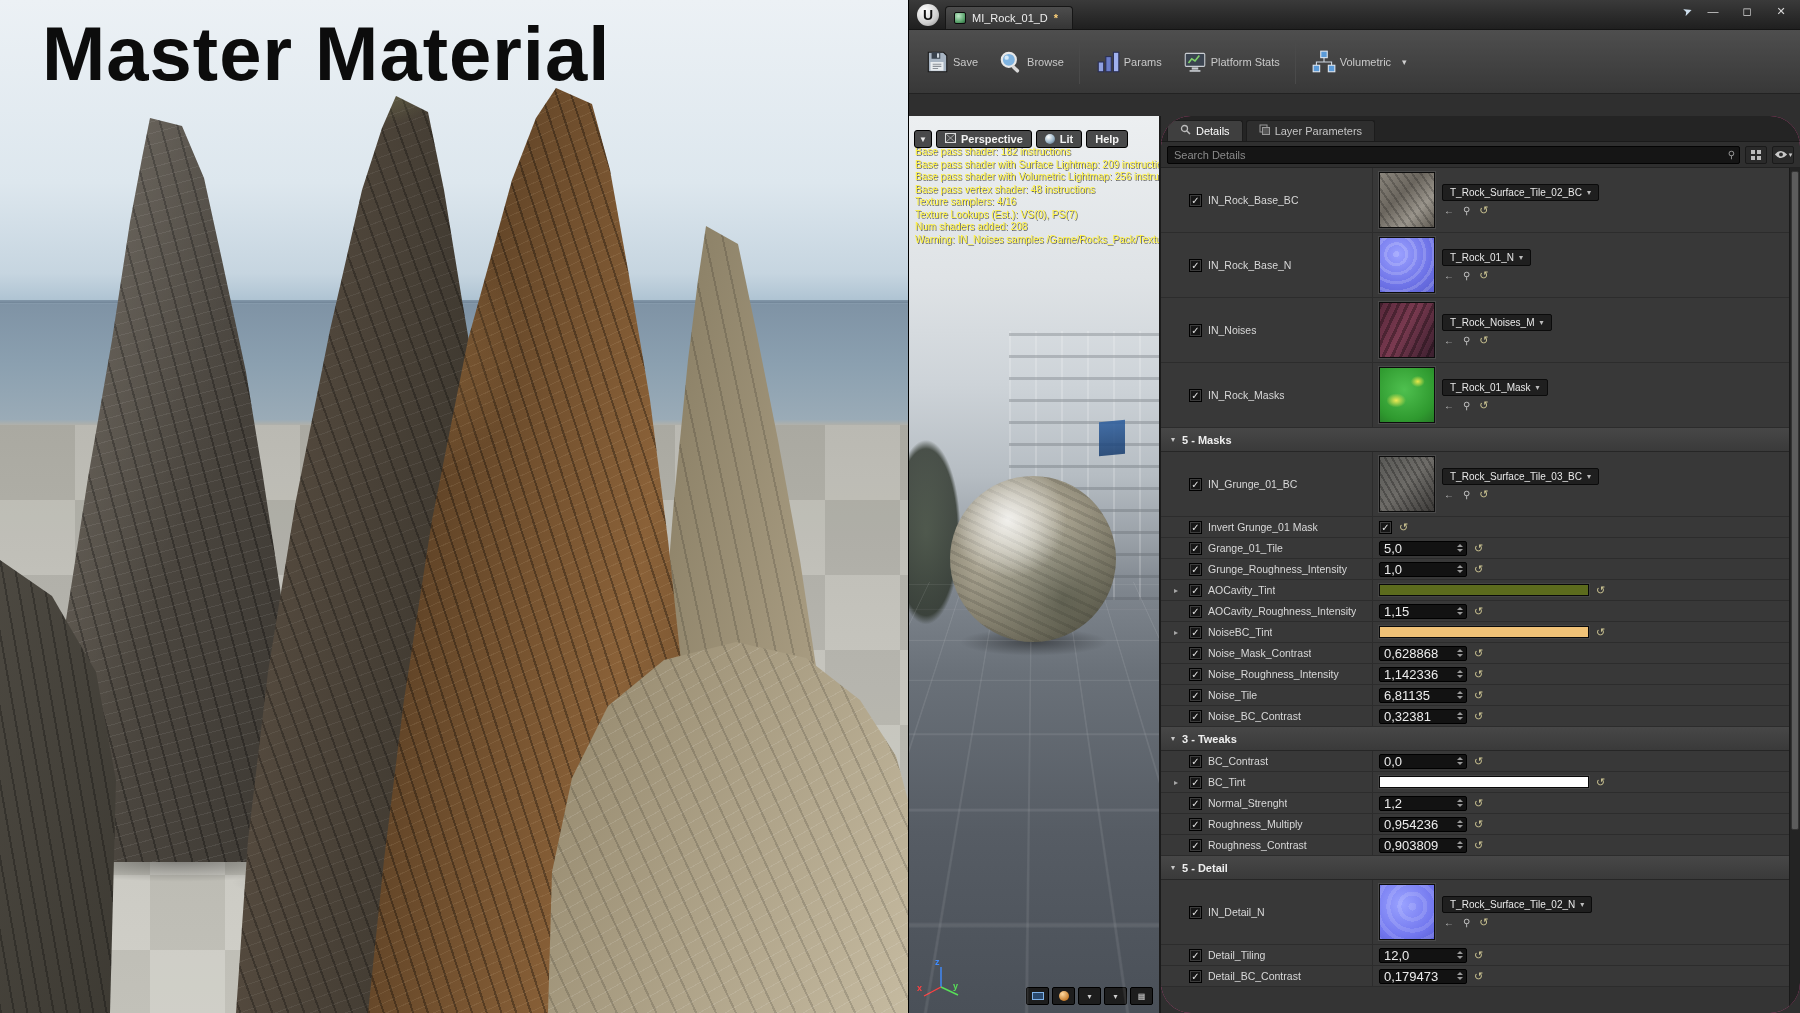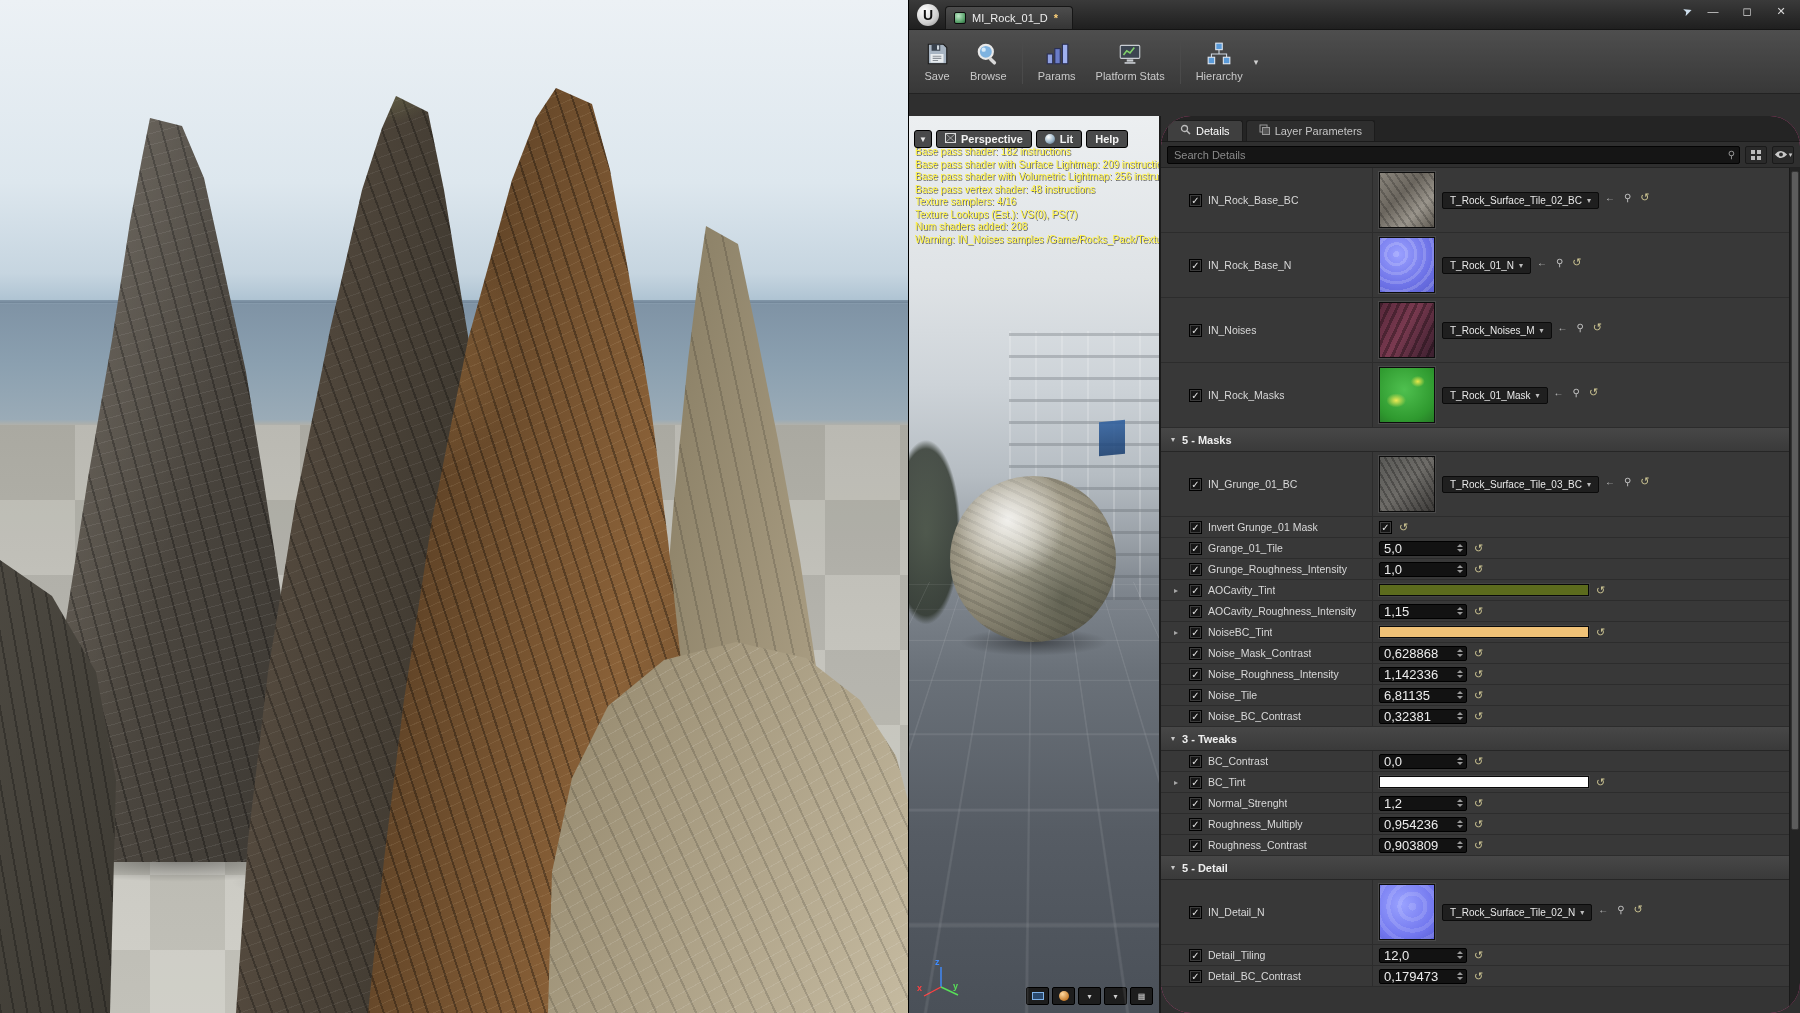--- a/index.html
+++ b/index.html
@@ -236,6 +236,7 @@
     <div class="rock rock-c"></div>
     <div class="rock rock-e"></div>
     <div class="rock rock-f"></div>
+    <h1 class="hero-title">Master Material</h1>
   </section>
 
   <section class="editor">

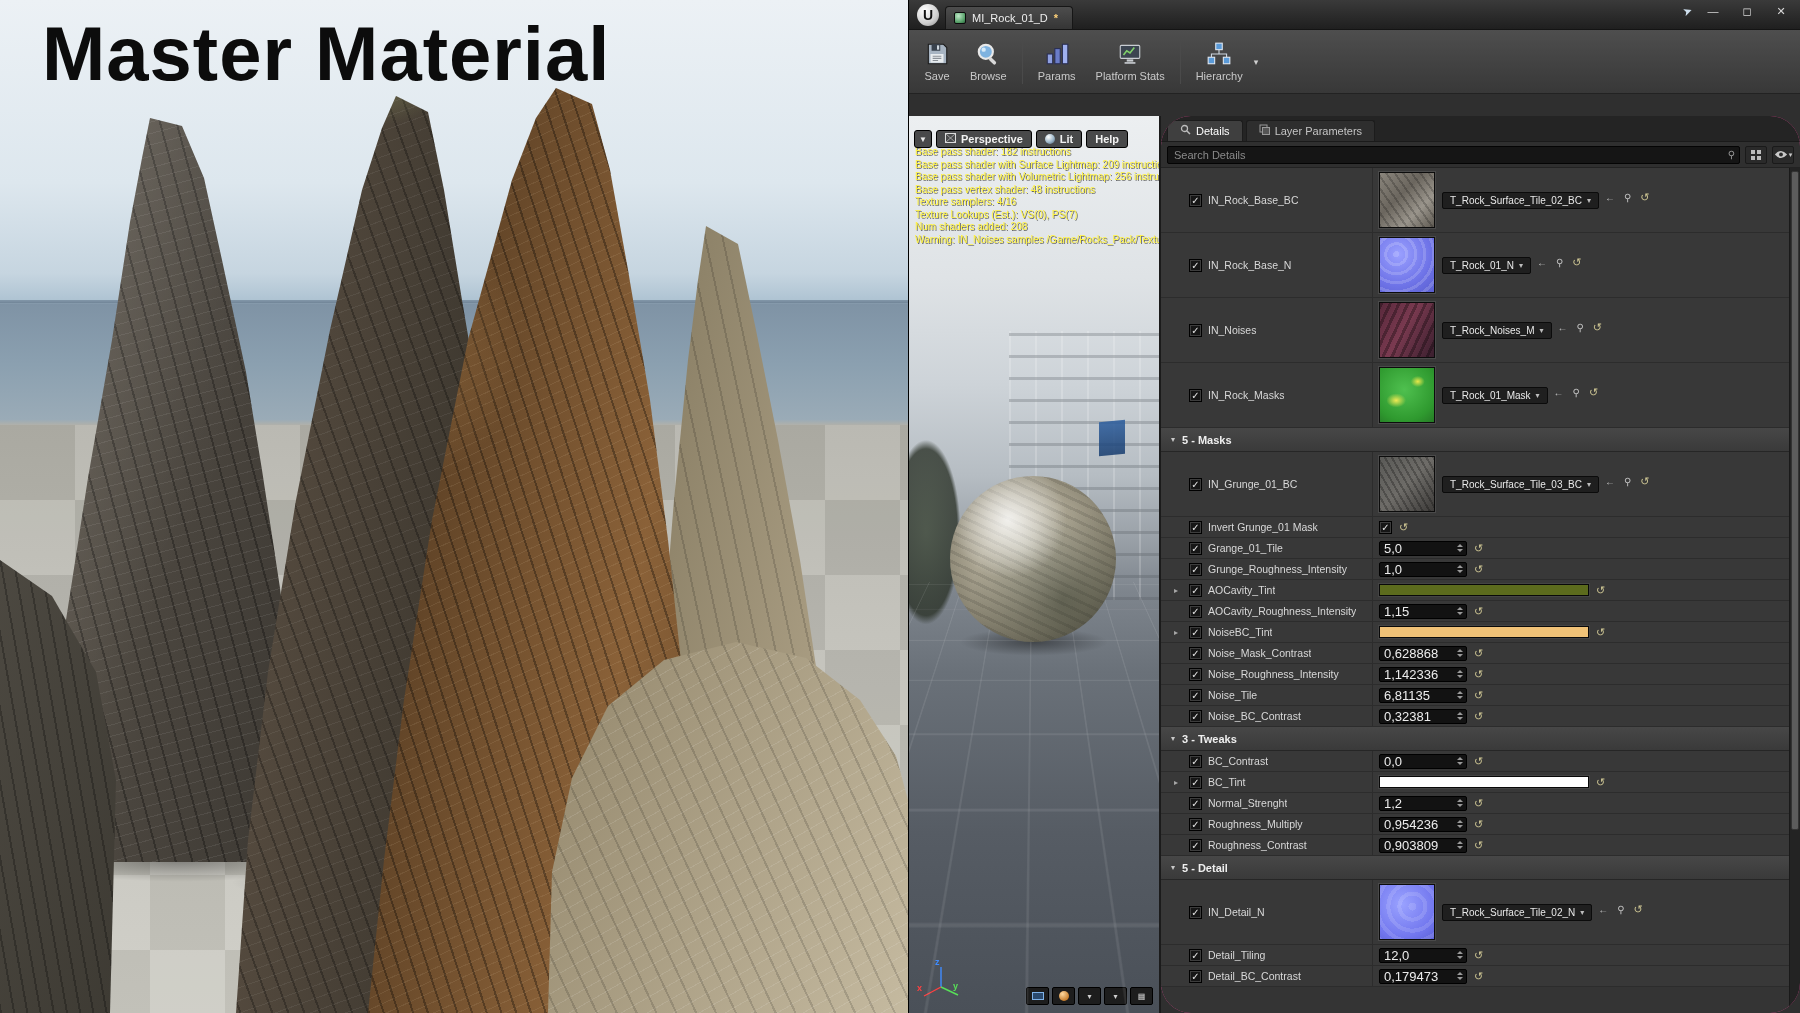--- a/index.html
+++ b/index.html
@@ -89,7 +89,7 @@
   
   .toolbar{height:64px;background:linear-gradient(#4e4e4e,#383838);border-bottom:1px solid #222;
     display:flex;align-items:center;padding:0 6px;gap:2px;}
-  .tb-btn{display:flex;flex-direction:column;align-items:center;justify-content:center;gap:3px;
+  .tb-btn{display:flex;flex-direction:row;align-items:center;justify-content:center;gap:3px;
     padding:4px 9px;border-radius:3px;color:#c9c9c9;font-size:11px;}
   .tb-btn svg{display:block;}
   .tb-sep{width:1px;height:44px;background:#262626;border-right:1px solid #4a4a4a;margin:0 4px;}

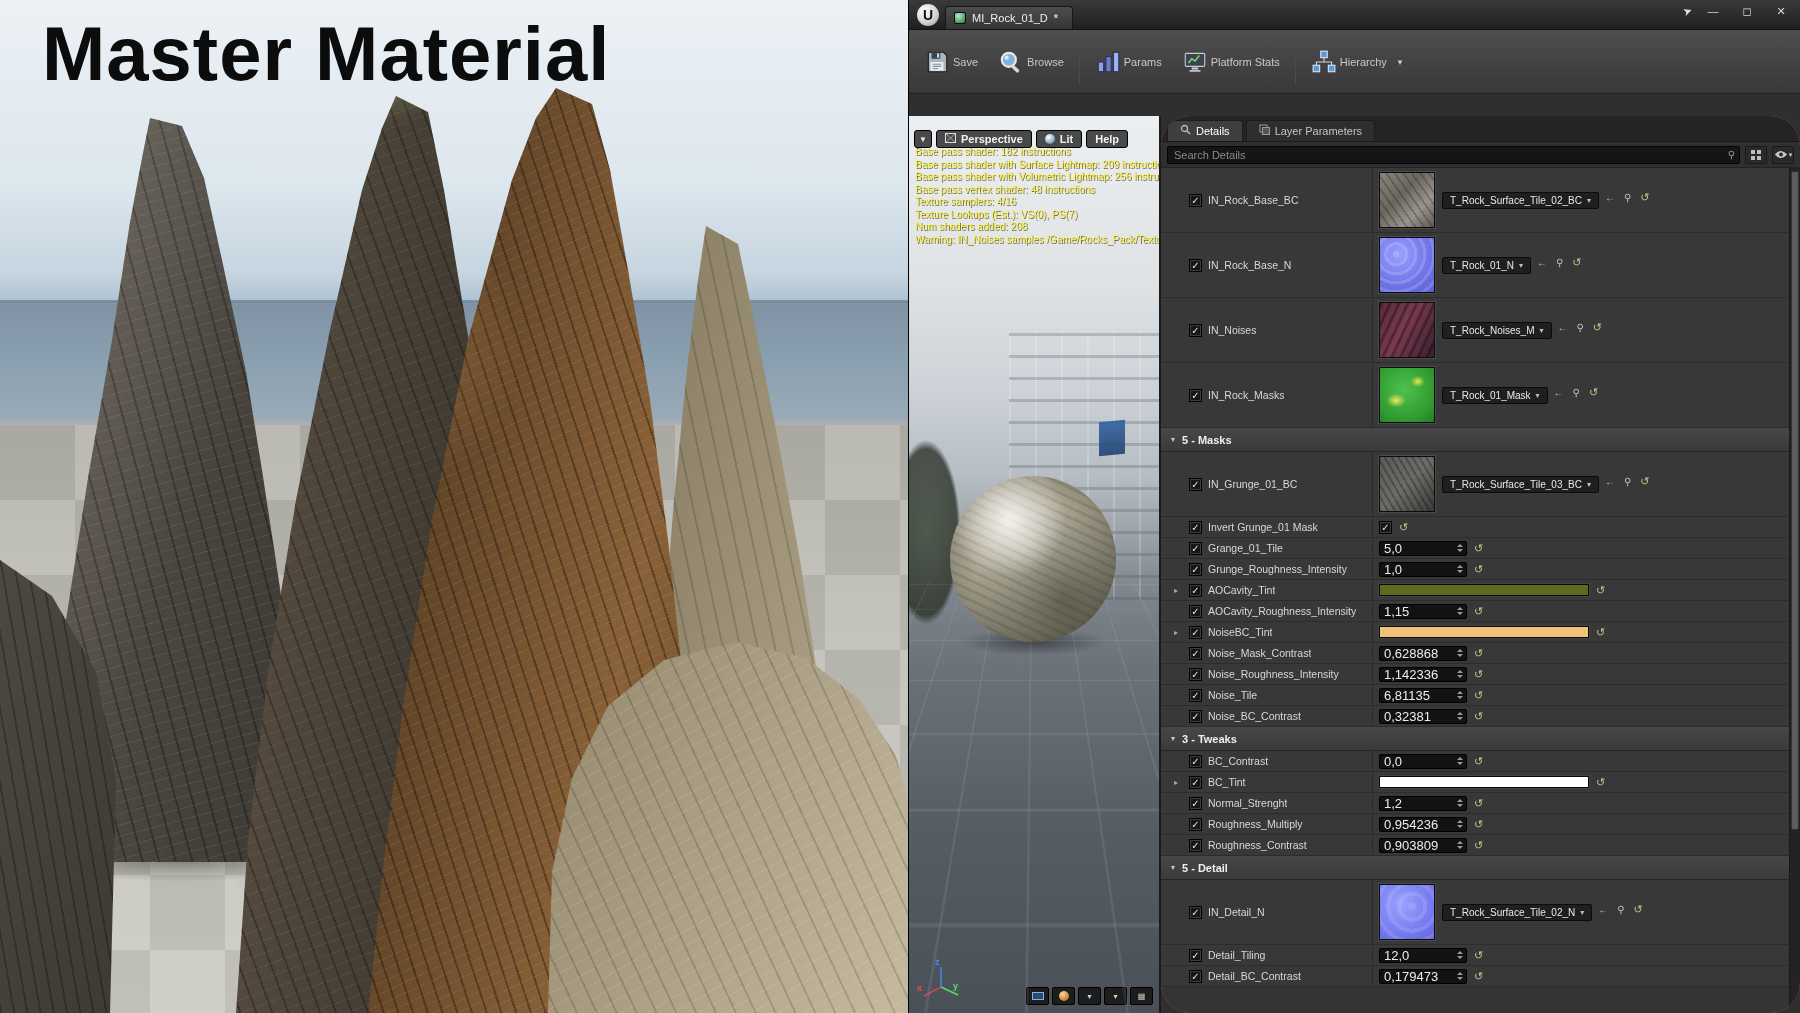--- a/index.html
+++ b/index.html
@@ -313,7 +313,7 @@
                 <rect x="16" y="15" width="6" height="6" fill="#5a9ad8" stroke="#dfe8f2"></rect>
               </svg>
             </span>
-          <span>Hierarchy</span>
+          <span>Volumetric</span>
         </div>
         <span class="tb-caret">▾</span>
       </div>

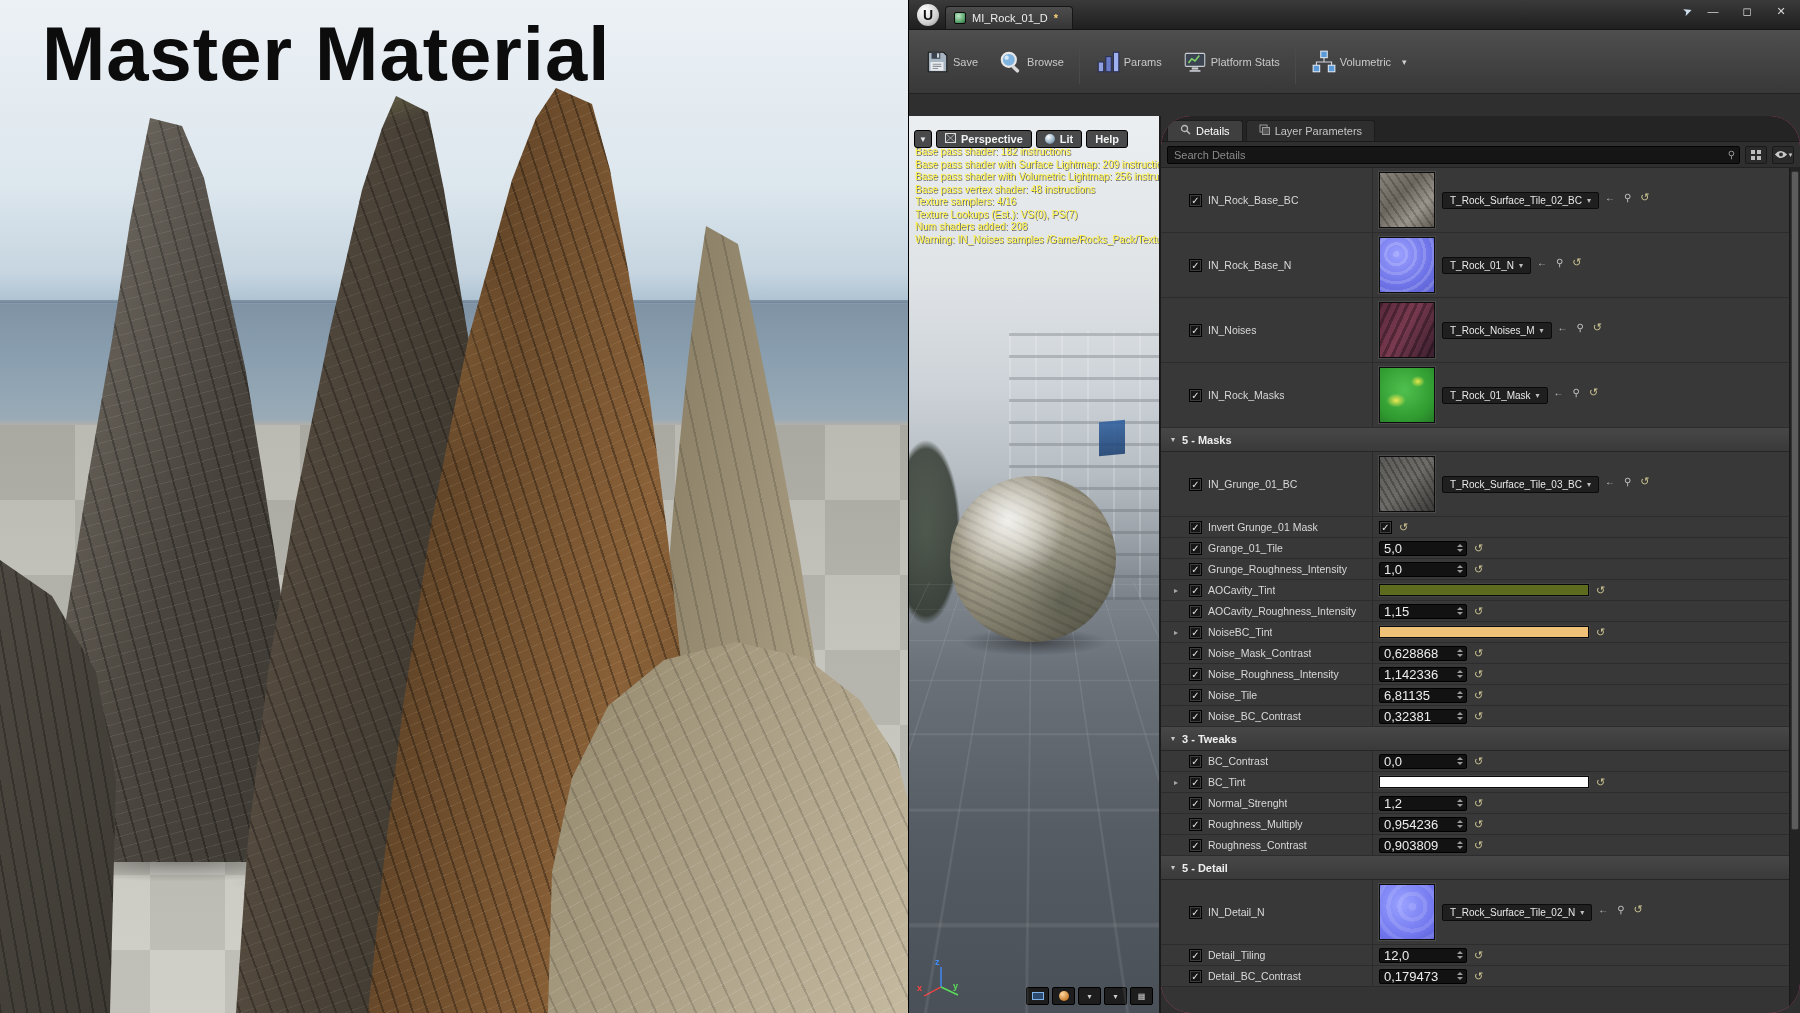--- a/index.html
+++ b/index.html
@@ -199,7 +199,7 @@
   .thumb-normal-blue2{background:
       repeating-radial-gradient(circle at 60% 40%,rgba(255,255,255,.12) 0 4px,transparent 4px 11px),
       radial-gradient(circle at 40% 35%,#9aa2ff,#7277ee 70%,#5d62d8);}
-  .tex-right{display:flex;flex-direction:row;gap:4px;}
+  .tex-right{display:flex;flex-direction:column;gap:4px;}
   .asset-combo{display:flex;align-items:center;gap:5px;background:#1f1f1f;border:1px solid #0b0b0b;
     border-radius:2px;padding:2px 7px;font-size:10px;color:#e8e8e8;white-space:nowrap;}
   .caret{font-size:8px;color:#bdbdbd;}

